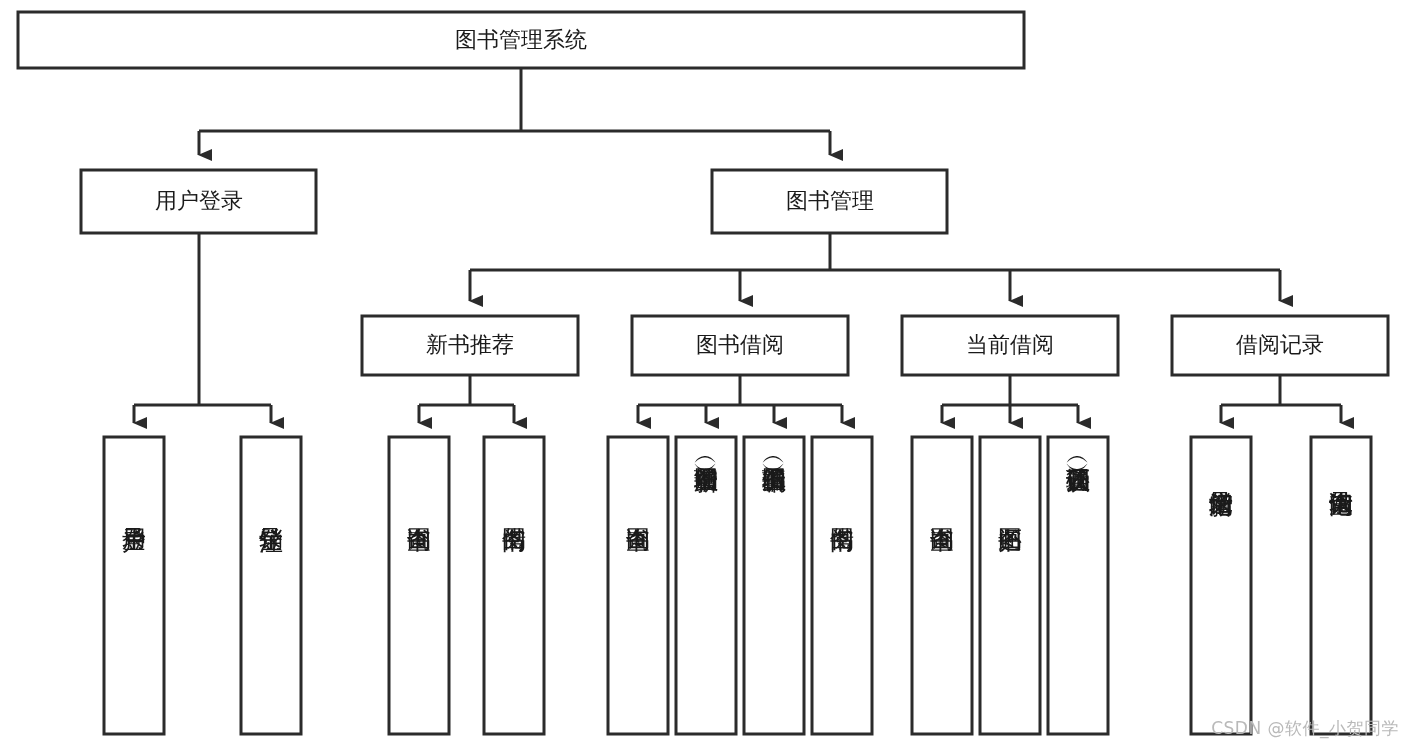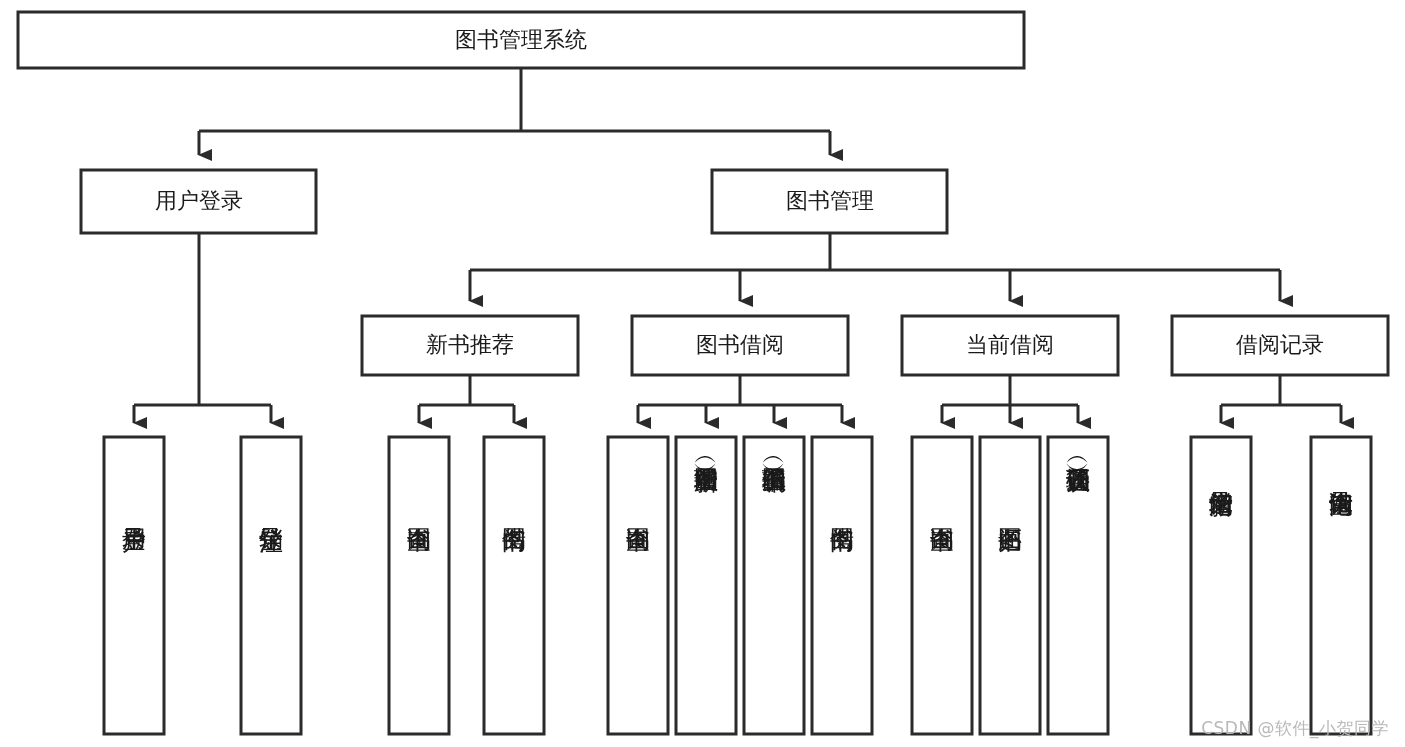--- a/index.html
+++ b/index.html
@@ -48,7 +48,7 @@
   }
   .watermark {
     position: absolute;
-    right: 16px;
+    right: 6px;
     bottom: 7px;
     font-family: "DejaVu Sans", "Liberation Sans", sans-serif;
     font-size: 17px;

